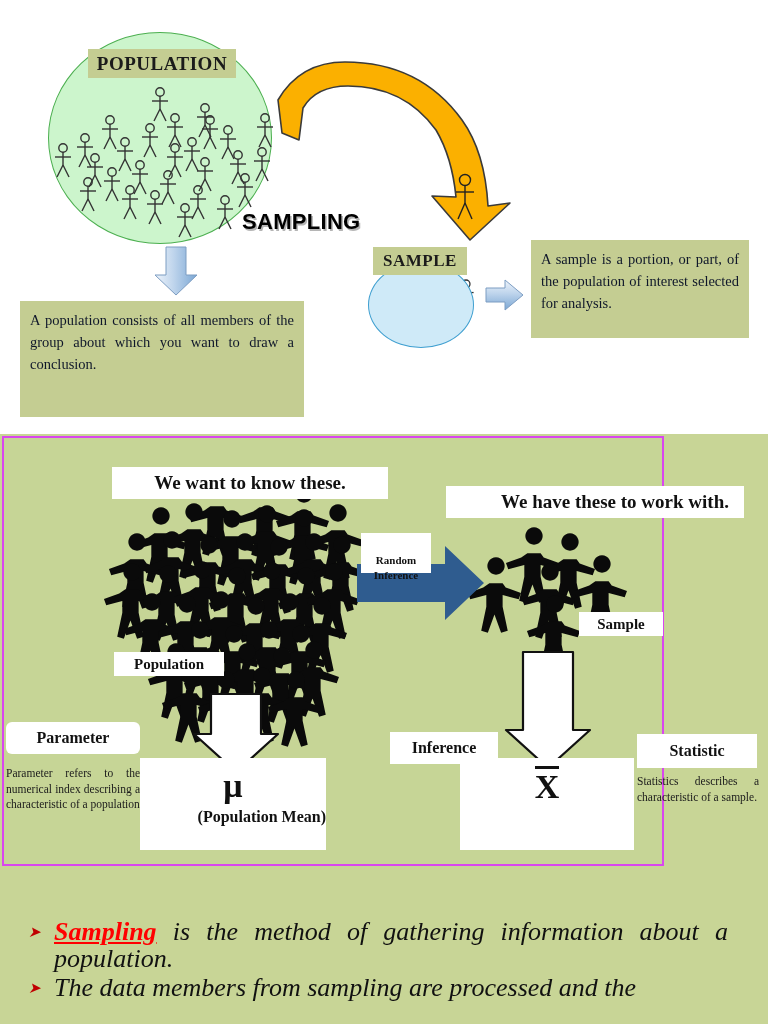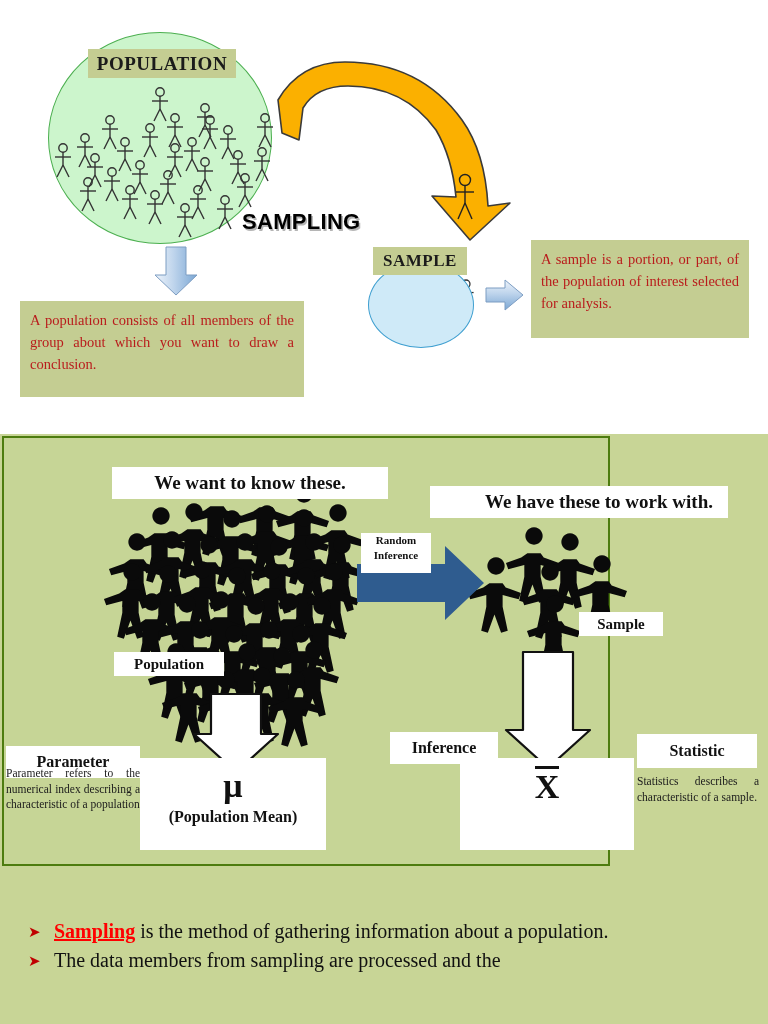--- a/index.html
+++ b/index.html
@@ -45,7 +45,7 @@
   .olive-box{
     position:absolute;
     background:#c4cd92;
-    color:#b91c1c;
+    color:#0f172a;
     font-family:"Liberation Serif", serif;
     font-size:14.5px;
     line-height:22px;

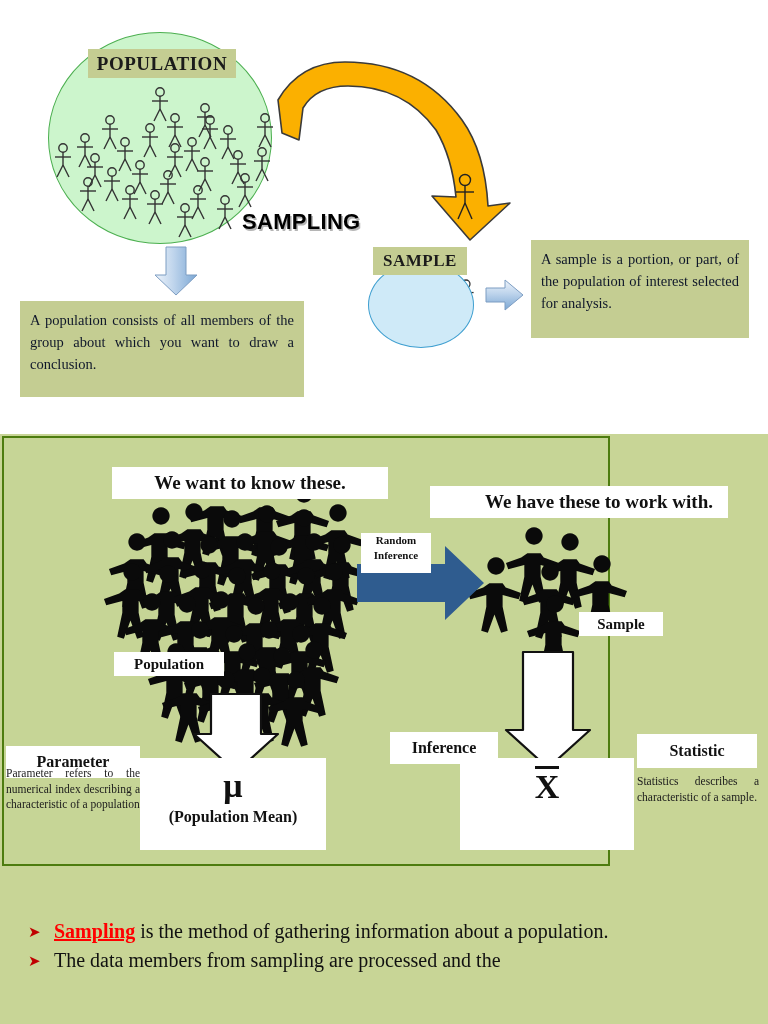--- a/index.html
+++ b/index.html
@@ -52,7 +52,7 @@
     text-align:justify;
     padding:8px 10px 6px 10px;
   }
-  #population-desc{ left:20px; top:301px; width:284px; height:96px; }
+  #population-desc{ left:20px; top:301px; width:284px; height:116px; }
   #sample-desc{ left:531px; top:240px; width:218px; height:98px; }
 
   #sampling-word{

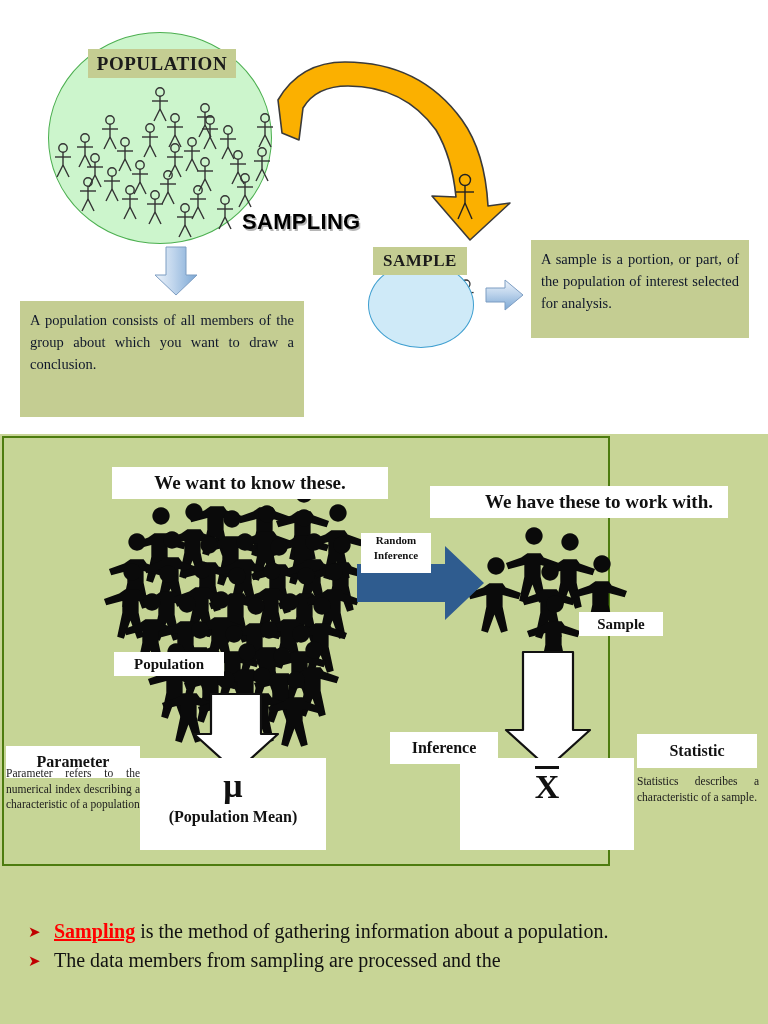--- a/index.html
+++ b/index.html
@@ -68,9 +68,9 @@
 
   
   #green-panel{
-    position:absolute; left:2px; top:436px; width:608px; height:430px;
+    position:absolute; left:2px; top:436px; width:662px; height:430px;
     background:#c6d596;
-    border:2px solid #4d7c0f;
+    border:2px solid #d946ef;
   }
   .white-label{
     position:absolute;

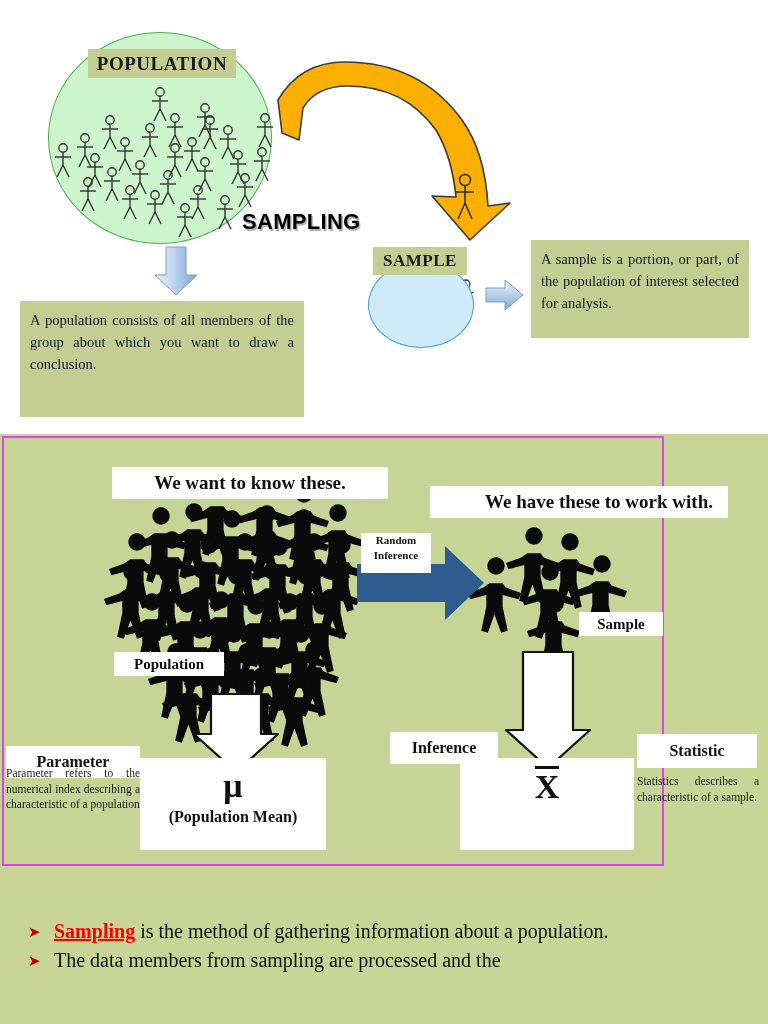--- a/index.html
+++ b/index.html
@@ -98,7 +98,7 @@
   }
 
   #lbl-know   { left:108px; top:29px;  width:276px; height:32px; font-size:19px; line-height:32px; }
-  #lbl-have   { left:426px; top:48px;  width:298px; height:32px; font-size:19px; line-height:32px;padding-left:40px; }
+  #lbl-have   { left:442px; top:48px;  width:298px; height:32px; font-size:19px; line-height:32px;padding-left:40px; }
   #lbl-random { left:357px; top:95px;  width:70px;  height:40px; font-size:11px; line-height:15px; padding-top:0; font-weight:700;}
   #lbl-population { left:110px; top:214px; width:110px; height:24px; font-size:15px; line-height:24px; }
   #lbl-sample { left:575px; top:174px; width:84px;  height:24px; font-size:15px; line-height:24px; }

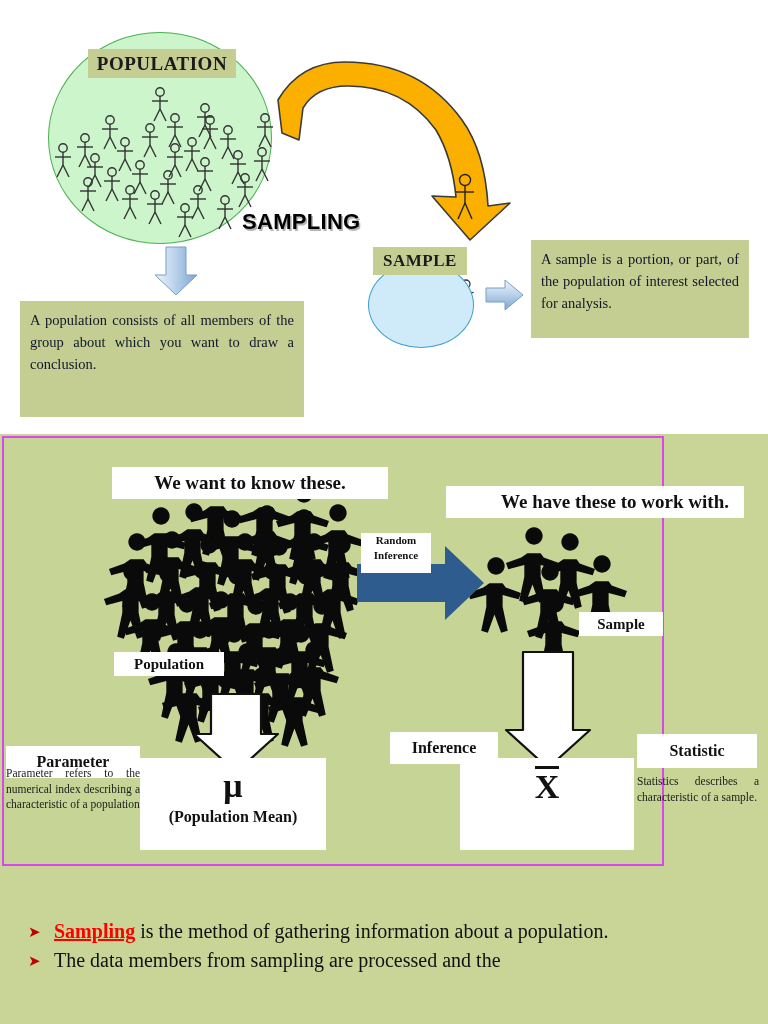--- a/index.html
+++ b/index.html
@@ -99,7 +99,7 @@
 
   #lbl-know   { left:108px; top:29px;  width:276px; height:32px; font-size:19px; line-height:32px; }
   #lbl-have   { left:442px; top:48px;  width:298px; height:32px; font-size:19px; line-height:32px;padding-left:40px; }
-  #lbl-random { left:357px; top:95px;  width:70px;  height:40px; font-size:11px; line-height:15px; padding-top:0; font-weight:700;}
+  #lbl-random { left:357px; top:95px;  width:70px;  height:40px; font-size:11px; line-height:15px; padding-top:20px; font-weight:700;}
   #lbl-population { left:110px; top:214px; width:110px; height:24px; font-size:15px; line-height:24px; }
   #lbl-sample { left:575px; top:174px; width:84px;  height:24px; font-size:15px; line-height:24px; }
   #lbl-parameter { left:2px; top:308px; width:134px; height:32px; font-size:16px; line-height:32px; }

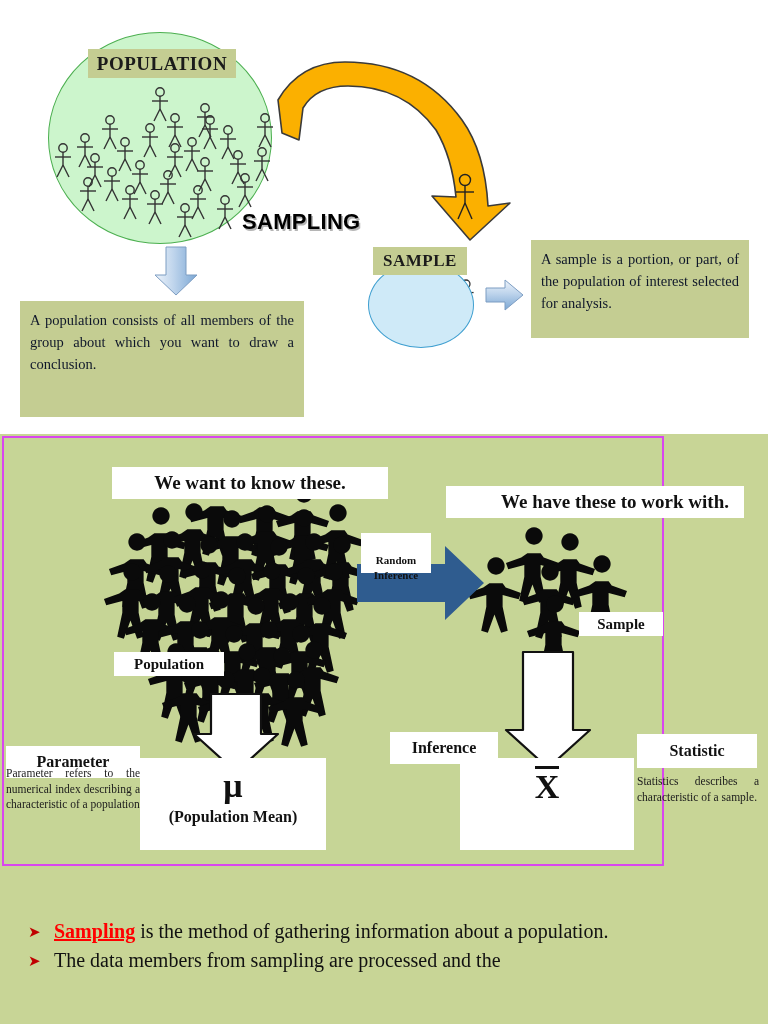--- a/index.html
+++ b/index.html
@@ -102,7 +102,7 @@
   #lbl-random { left:357px; top:95px;  width:70px;  height:40px; font-size:11px; line-height:15px; padding-top:20px; font-weight:700;}
   #lbl-population { left:110px; top:214px; width:110px; height:24px; font-size:15px; line-height:24px; }
   #lbl-sample { left:575px; top:174px; width:84px;  height:24px; font-size:15px; line-height:24px; }
-  #lbl-parameter { left:2px; top:308px; width:134px; height:32px; font-size:16px; line-height:32px; }
+  #lbl-parameter { left:2px; top:284px; width:134px; height:32px; font-size:16px; line-height:32px;border-radius:6px; }
   #lbl-inference { left:386px; top:294px; width:108px; height:32px; font-size:16px; line-height:32px; }
   #lbl-statistic { left:633px; top:296px; width:120px; height:34px; font-size:16px; line-height:34px;font-family:Liberation Serif, serif; }
 

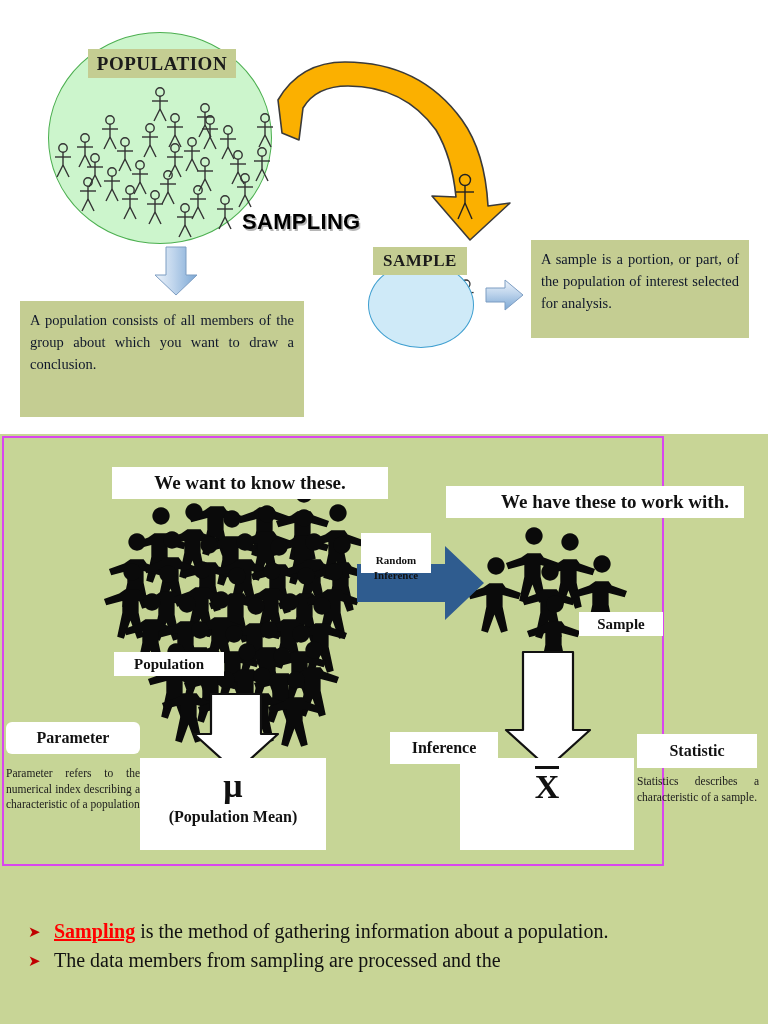--- a/index.html
+++ b/index.html
@@ -109,7 +109,7 @@
   #box-mu{ left:136px; top:320px; width:186px; height:92px; }
   #box-xbar{ left:456px; top:320px; width:174px; height:92px; }
   .big-sym{ font-size:34px; font-weight:700; line-height:40px; padding-top:8px; }
-  .sym-sub{ font-size:16px; font-weight:700; line-height:22px; }
+  .sym-sub{ font-size:16px; font-weight:700; line-height:22px;text-align:right; }
   .overbar{ display:inline-block; border-top:3px solid #111; padding-top:1px; line-height:34px;}
 
   #txt-parameter{ left:2px; top:328px; width:134px; }

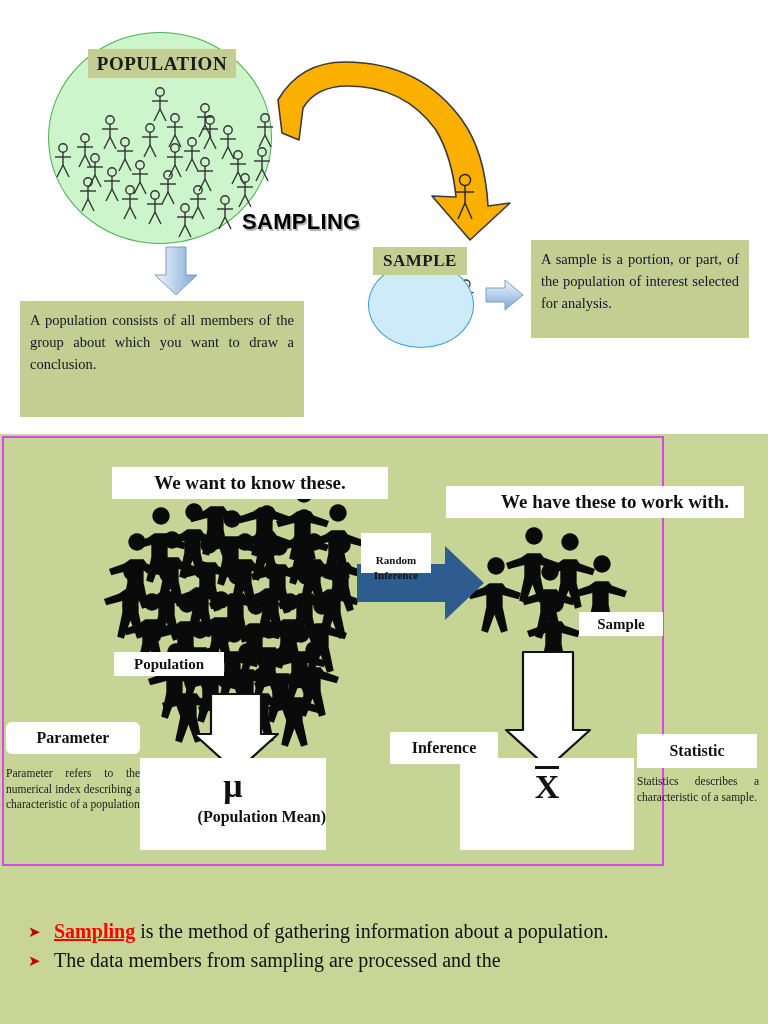--- a/index.html
+++ b/index.html
@@ -128,11 +128,12 @@
     position:relative;
     padding-left:30px;
     font-family:"Liberation Serif", serif;
-    font-size:20px;
+    font-size:26px;
     line-height:27px;
     color:#111;
     text-align:justify;
     margin-bottom:2px;
+    font-style:italic;
   }
   .bullet-row::before{
     content:"\27A4";

